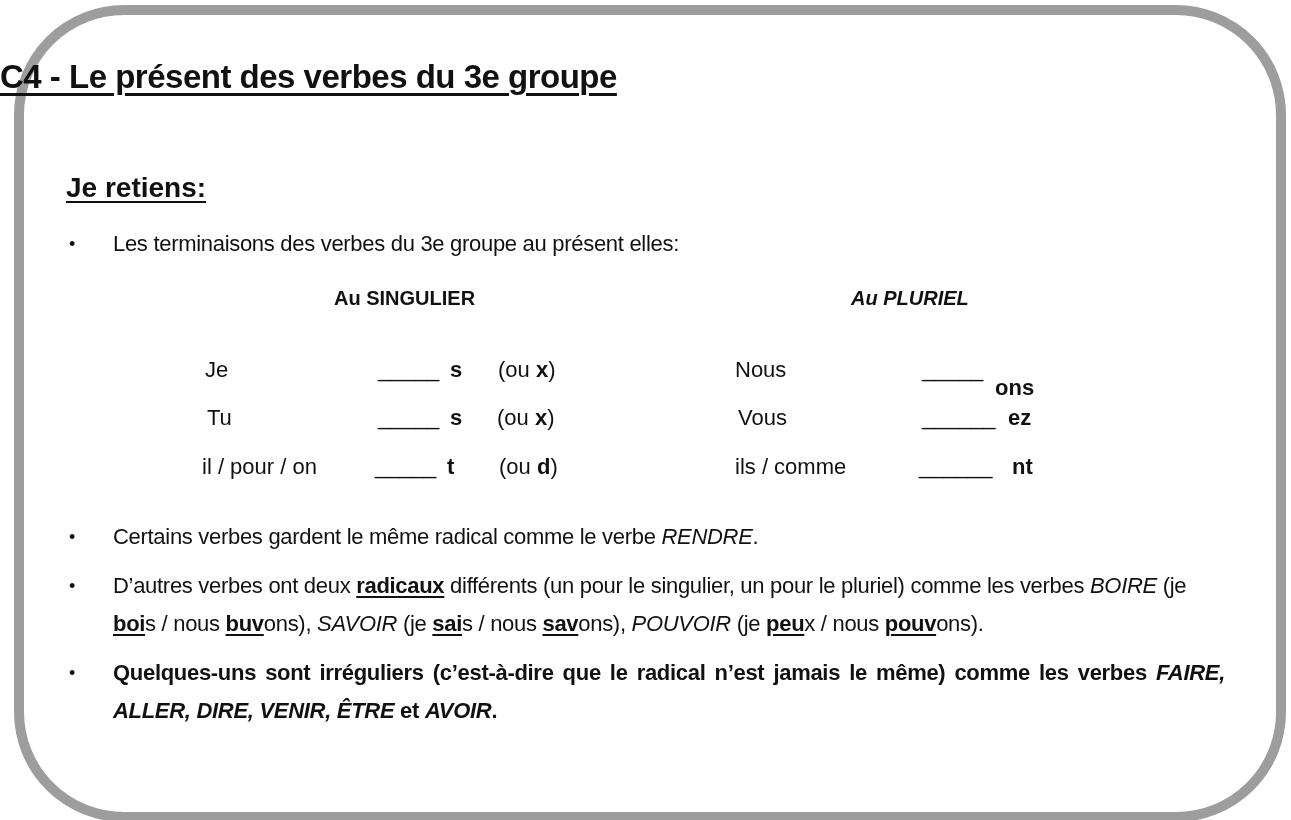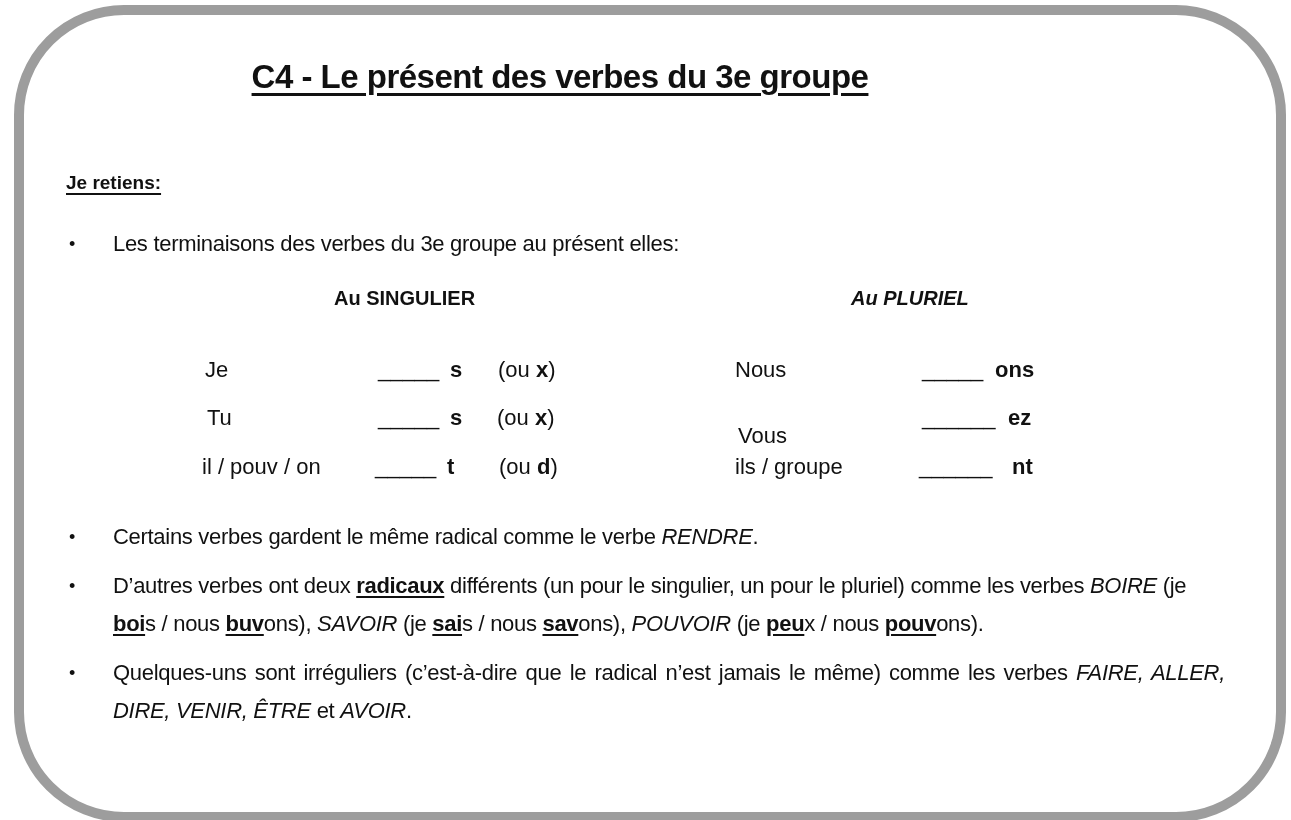--- a/index.html
+++ b/index.html
@@ -7,7 +7,7 @@
          font-family:"Liberation Sans", "DejaVu Sans", sans-serif; color:#111; }
   .frame { position:absolute; left:14px; top:5px; width:1252px; height:797px;
            border:10px solid #9d9d9d; border-radius:110px; box-sizing:content-box; }
-  .title { position:absolute; left:0; width:1120px; top:58px; text-align:center;
+  .title { position:absolute; left:0; width:1120px; top:58px; 
            font-weight:bold; font-size:33px; text-decoration:underline;
            text-decoration-thickness:3px; text-underline-offset:5px; letter-spacing:-0.5px; }
   .heading { position:absolute; left:66px; top:172px; font-weight:bold; font-size:19px;

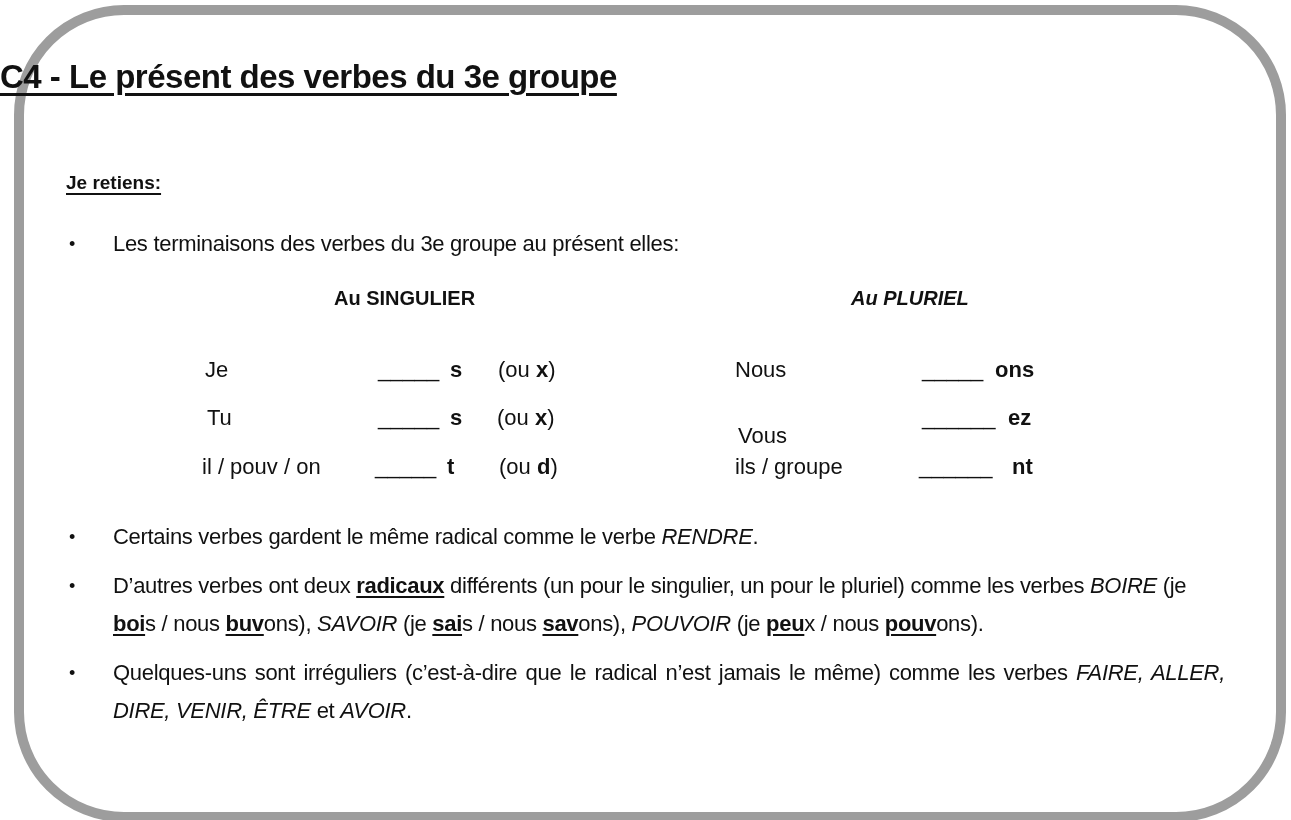--- a/index.html
+++ b/index.html
@@ -10,7 +10,7 @@
   .title { position:absolute; left:0; width:1120px; top:58px; 
            font-weight:bold; font-size:33px; text-decoration:underline;
            text-decoration-thickness:3px; text-underline-offset:5px; letter-spacing:-0.5px; }
-  .heading { position:absolute; left:66px; top:172px; font-weight:bold; font-size:19px;
+  .heading { position:absolute; left:66px; top:172px; font-weight:bold; font-size:28px;
              text-decoration:underline; text-decoration-thickness:2px; text-underline-offset:4px; }
   .txt { font-size:22px; line-height:38px; letter-spacing:-0.3px; }
   .bullet { position:absolute; left:66px; width:12px; text-align:center; font-size:18px; }

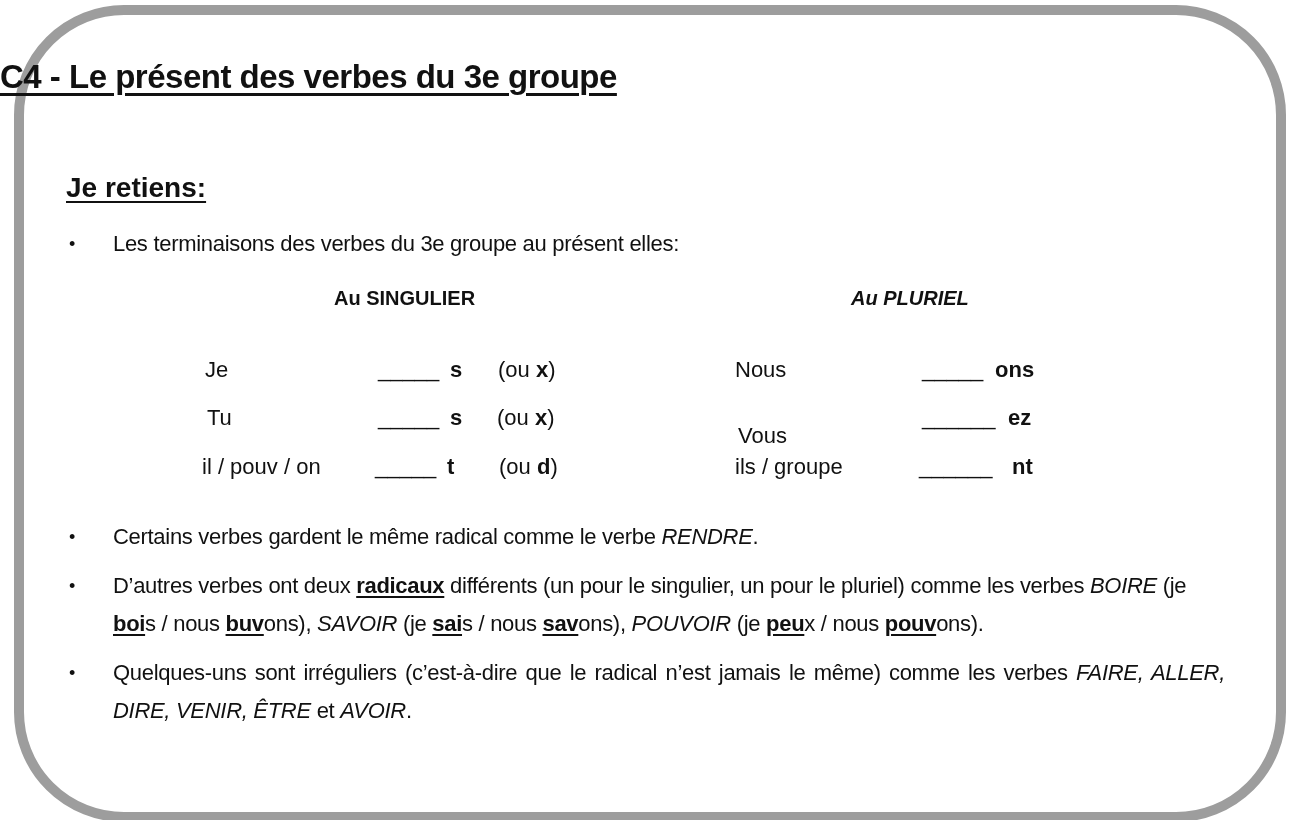--- a/index.html
+++ b/index.html
@@ -59,7 +59,7 @@
   <div>
     <span class="cell" style="left:735px; top:357px">Nous</span>
     <span class="cell" style="left:922px; top:357px">_____</span>
-    <b class="cell" style="left:995px; top:357px">ons</b>
+    <b class="cell" style="left:995px; top:375px">ons</b>
   </div>
   <div>
     <span class="cell" style="left:738px; top:423px">Vous</span>

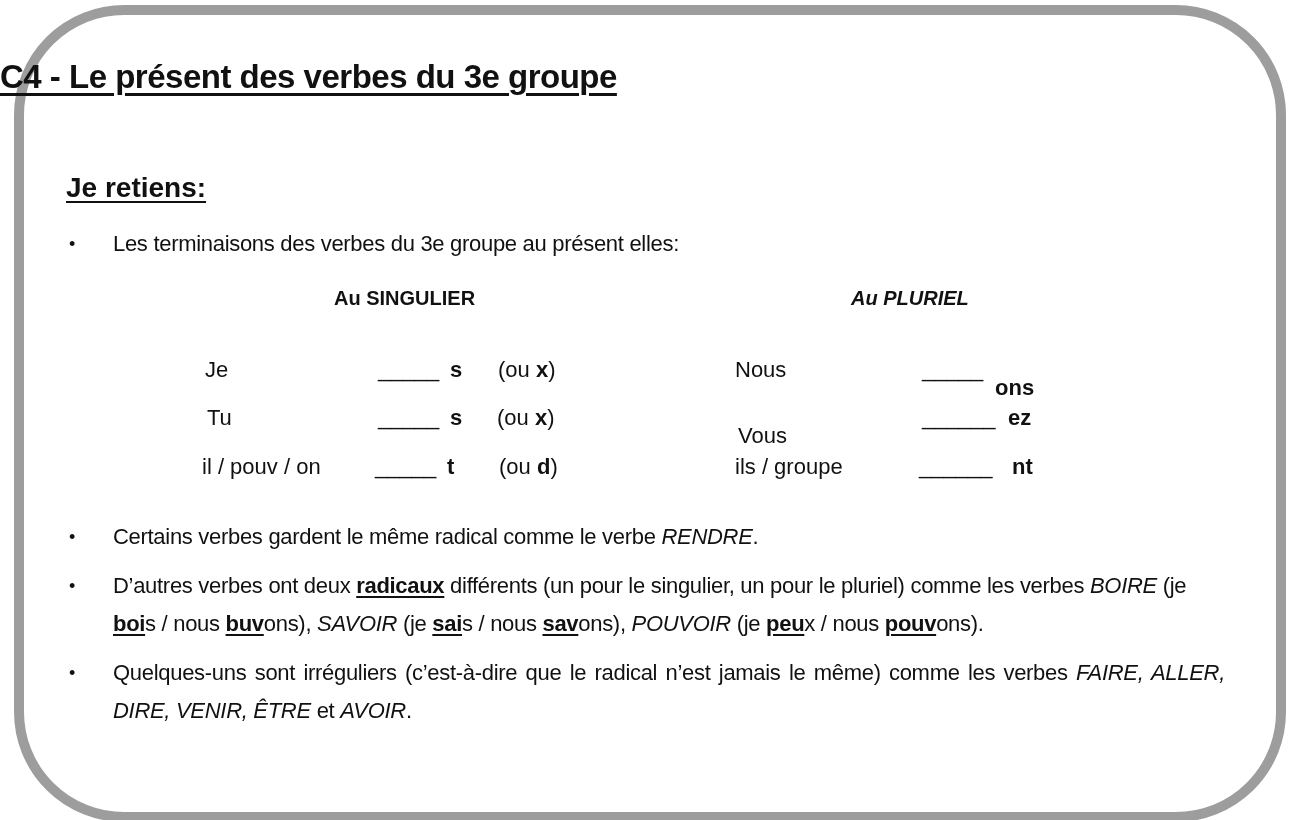--- a/index.html
+++ b/index.html
@@ -62,7 +62,7 @@
     <b class="cell" style="left:995px; top:375px">ons</b>
   </div>
   <div>
-    <span class="cell" style="left:738px; top:423px">Vous</span>
+    <span class="cell" style="left:738px; top:405px">Vous</span>
     <span class="cell" style="left:922px; top:405px">______</span>
     <b class="cell" style="left:1008px; top:405px">ez</b>
   </div>

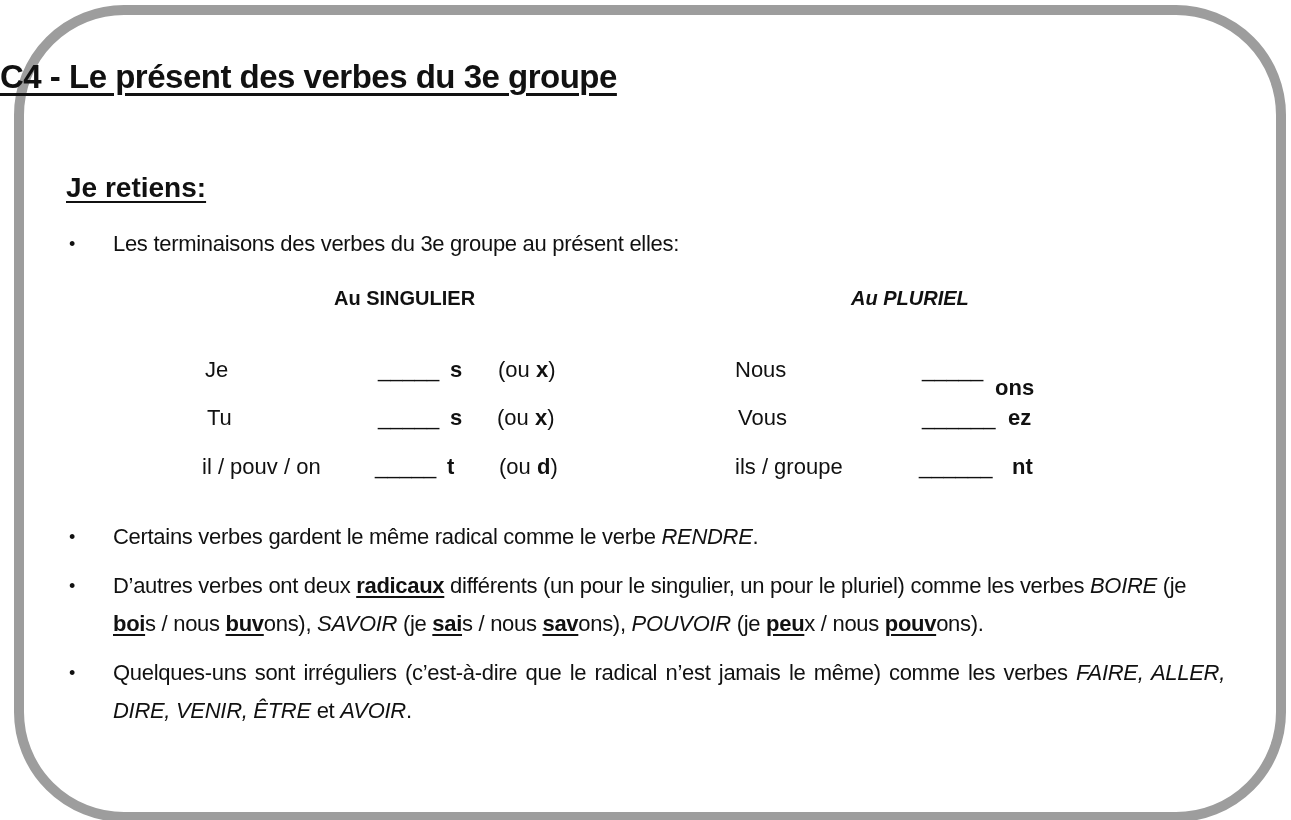--- a/index.html
+++ b/index.html
@@ -50,7 +50,7 @@
     <span class="cell" style="left:497px; top:405px"><span>(ou </span><b>x</b><span>)</span></span>
   </div>
   <div>
-    <span class="cell" style="left:202px; top:454px">il / pouv / on</span>
+    <span class="cell" style="left:202px; top:454px">il / pour / on</span>
     <span class="cell" style="left:375px; top:454px">_____</span>
     <b class="cell" style="left:447px; top:454px">t</b>
     <span class="cell" style="left:499px; top:454px"><span>(ou </span><b>d</b><span>)</span></span>

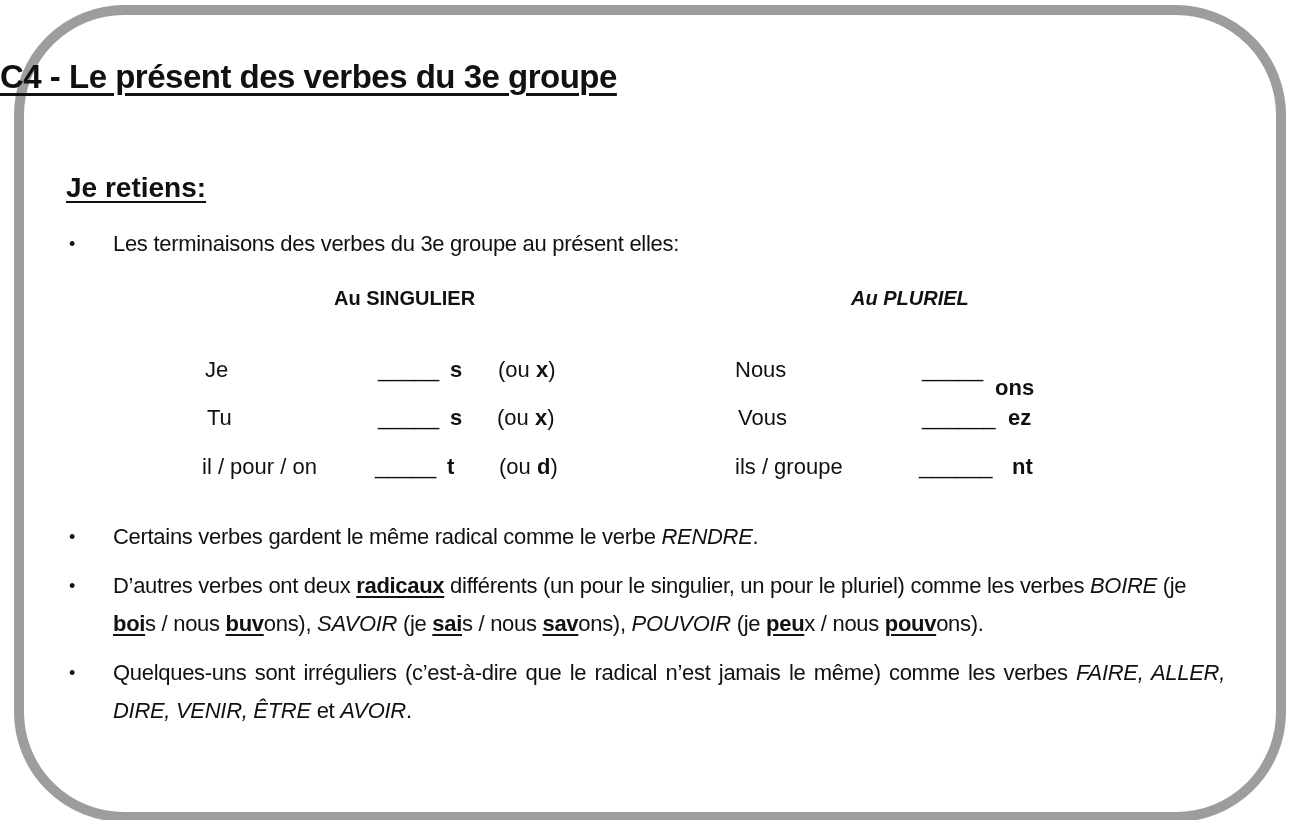--- a/index.html
+++ b/index.html
@@ -67,7 +67,7 @@
     <b class="cell" style="left:1008px; top:405px">ez</b>
   </div>
   <div>
-    <span class="cell" style="left:735px; top:454px">ils / groupe</span>
+    <span class="cell" style="left:735px; top:454px">ils / comme</span>
     <span class="cell" style="left:919px; top:454px">______</span>
     <b class="cell" style="left:1012px; top:454px">nt</b>
   </div>

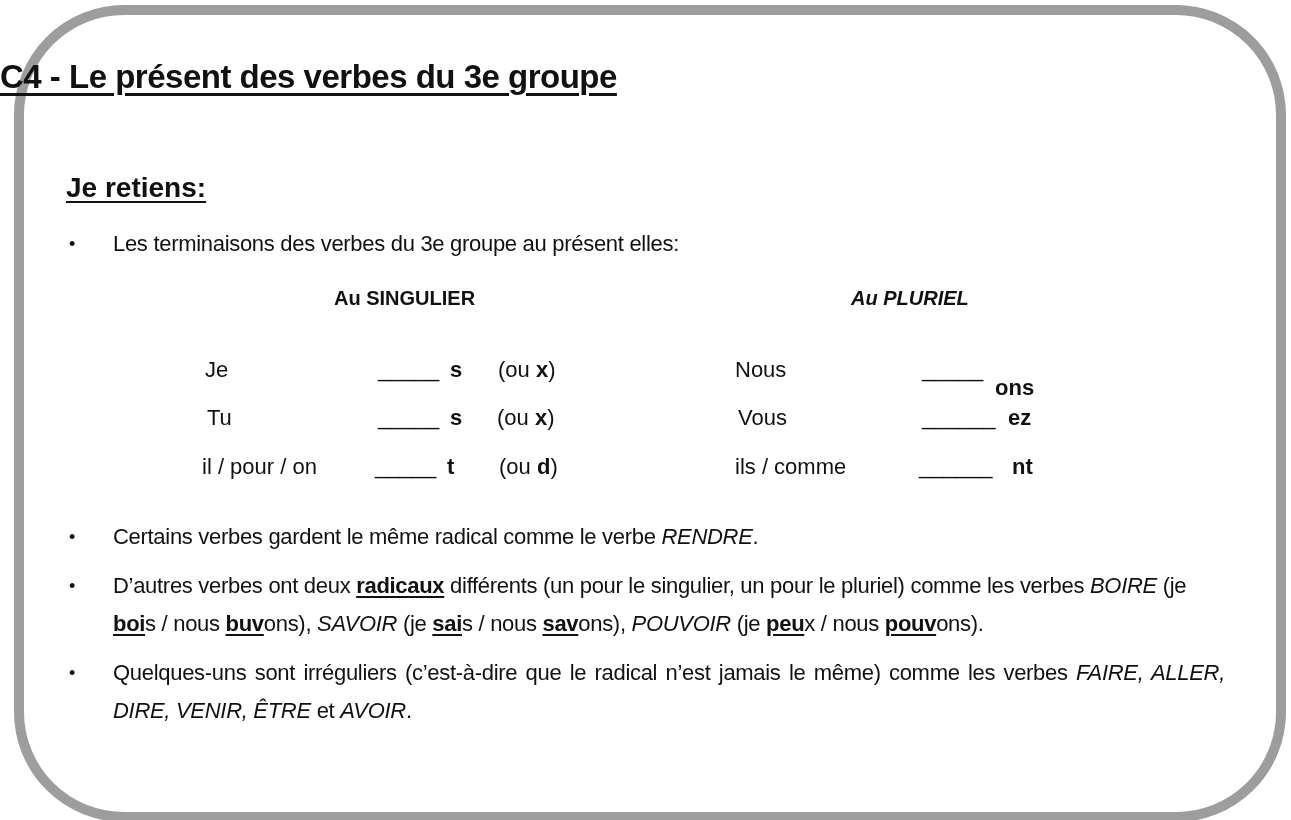--- a/index.html
+++ b/index.html
@@ -15,7 +15,7 @@
   .txt { font-size:22px; line-height:38px; letter-spacing:-0.3px; }
   .bullet { position:absolute; left:66px; width:12px; text-align:center; font-size:18px; }
   .para { position:absolute; left:113px; width:1112px; }
-  .justify { text-align:justify; text-align-last:left; }
+  .justify { text-align:justify; text-align-last:left;font-weight:bold; }
   .col-head { position:absolute; font-weight:bold; font-size:20px;margin-left:28px; }
   .cell { position:absolute; font-size:22px; white-space:pre; }
   b.u { text-decoration:underline; text-decoration-thickness:2px; text-underline-offset:3px;text-align:center; }

